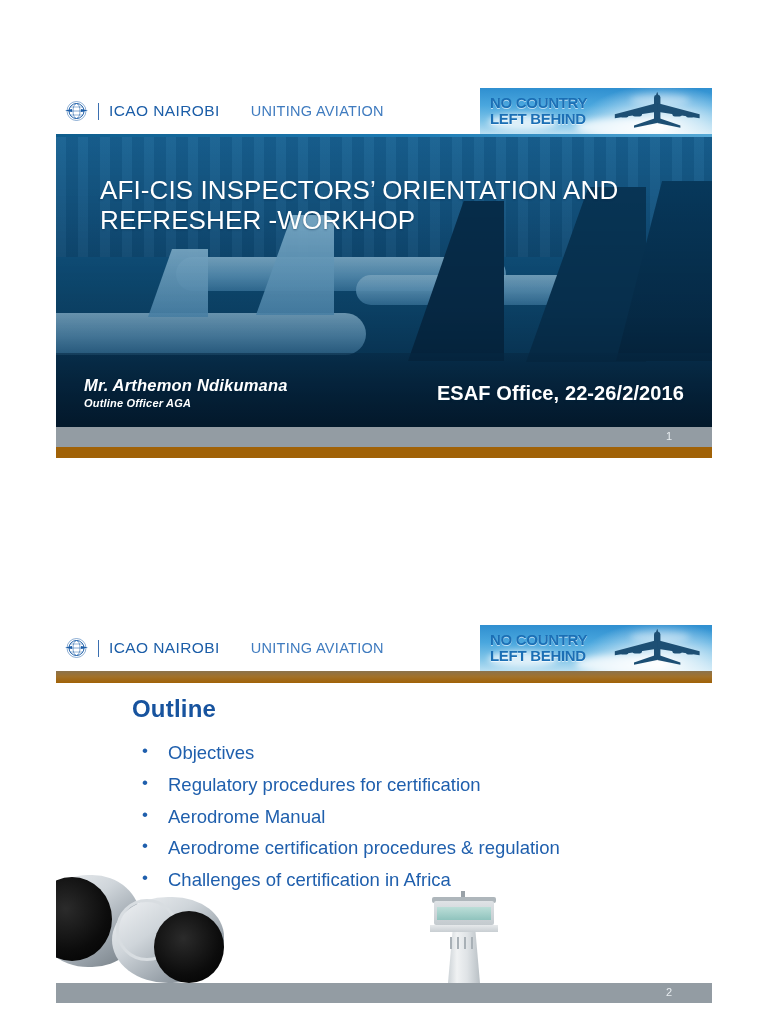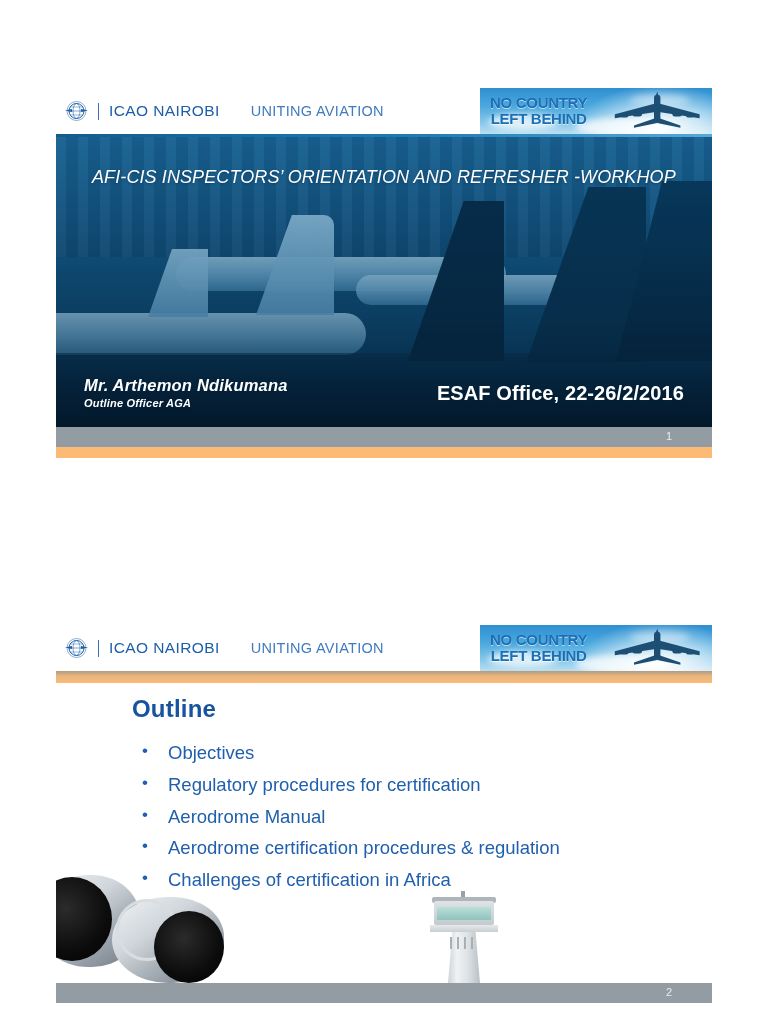--- a/index.html
+++ b/index.html
@@ -20,7 +20,7 @@
     position: absolute;
     left: 56px;
     width: 656px;
-    background: #fdba74;
+    background: #a16207;
   }
   #slide-1 { top: 88px; height: 370px; }
   #slide-2 { top: 625px; height: 378px; }

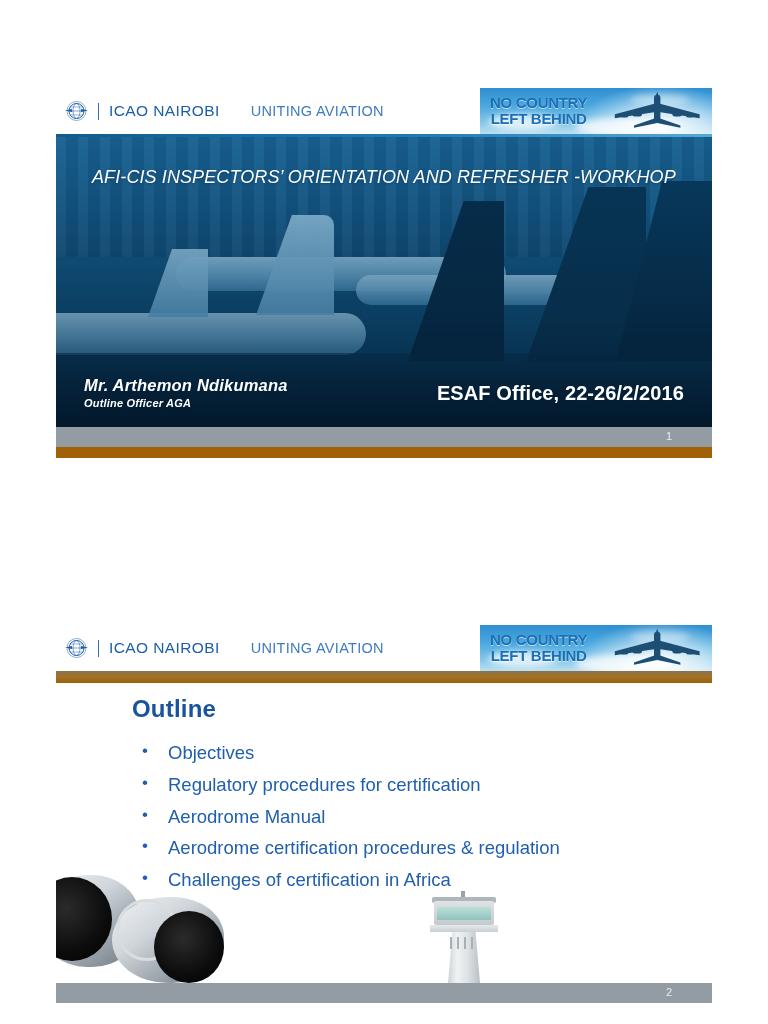--- a/index.html
+++ b/index.html
@@ -95,7 +95,6 @@
     letter-spacing: -0.3px;
     color: #1b6fb5;
     text-shadow: 0 1px 0 rgba(255,255,255,0.6);
-    text-align: center;
   }
   .nclb span { display: block; }
   .plane-svg {

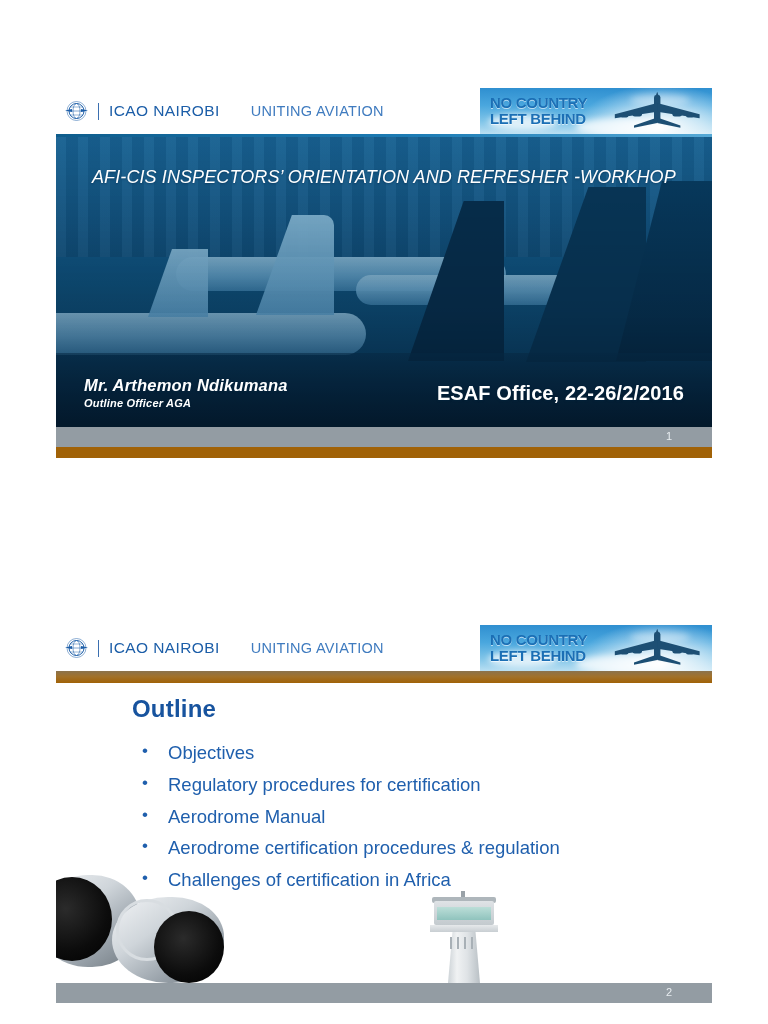--- a/index.html
+++ b/index.html
@@ -167,14 +167,13 @@
   }
   .slide-title {
     color: #ffffff;
-    font-size: 18px;
+    font-size: 26px;
     line-height: 1.17;
     letter-spacing: 0.1px;
     font-weight: normal;
-    margin: 8px;
+    margin: 16px;
     text-shadow: 0 1px 2px rgba(0,40,70,0.45);
     max-width: 600px;
-    font-style: italic;
   }
   .presenter-block {
     position: absolute;

